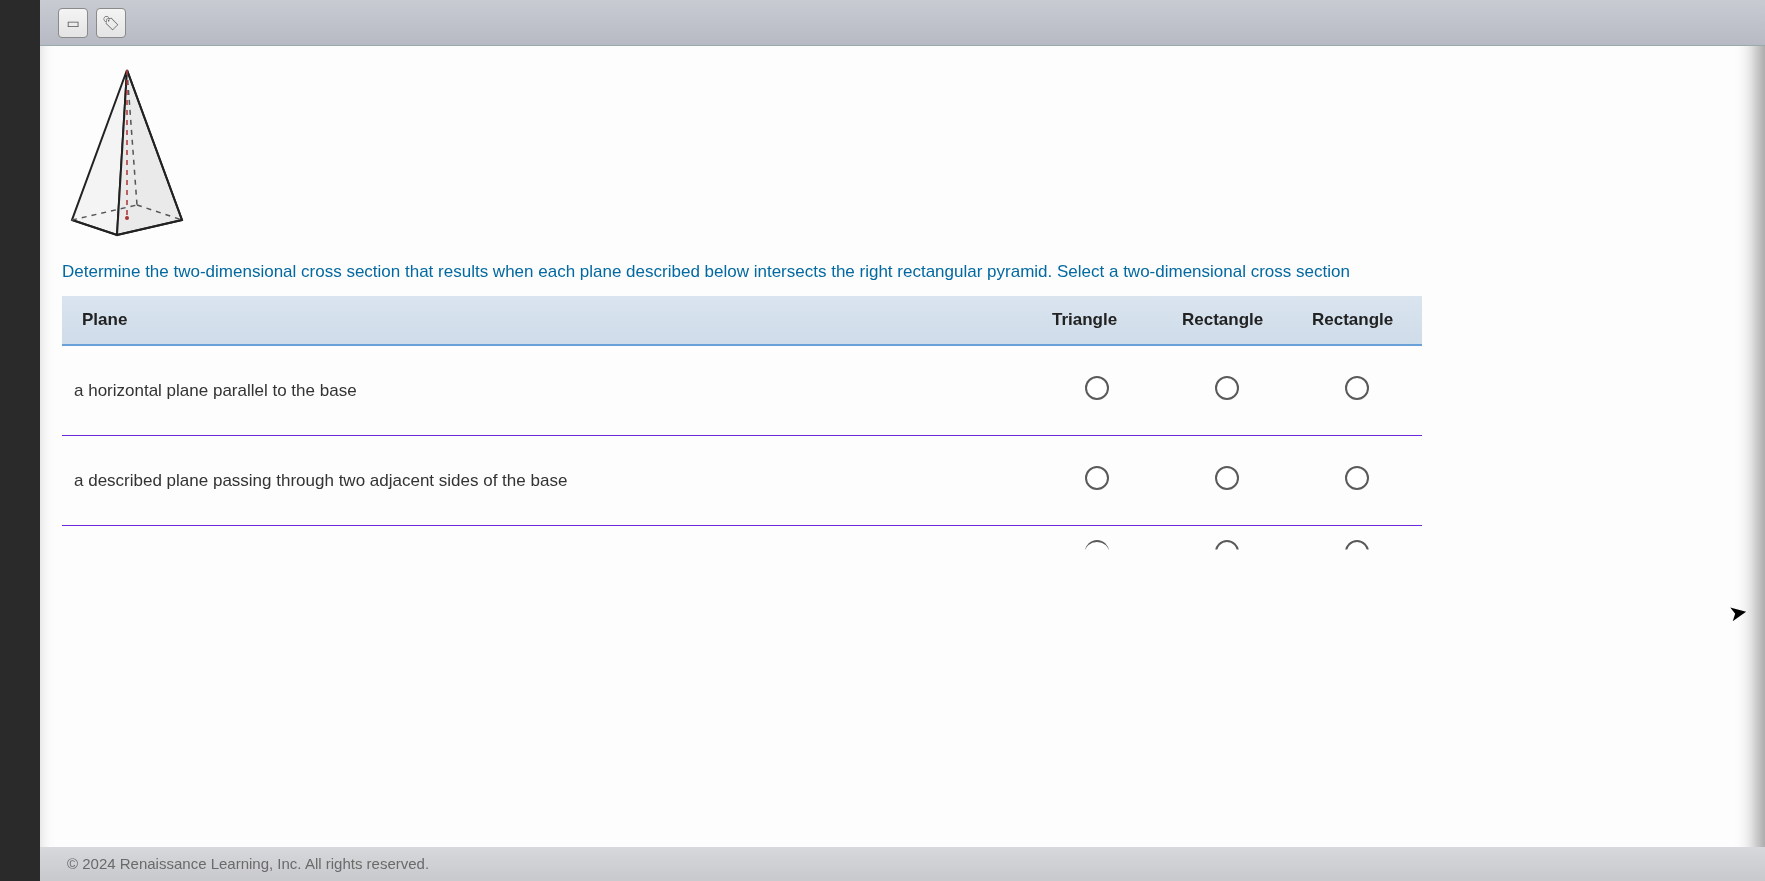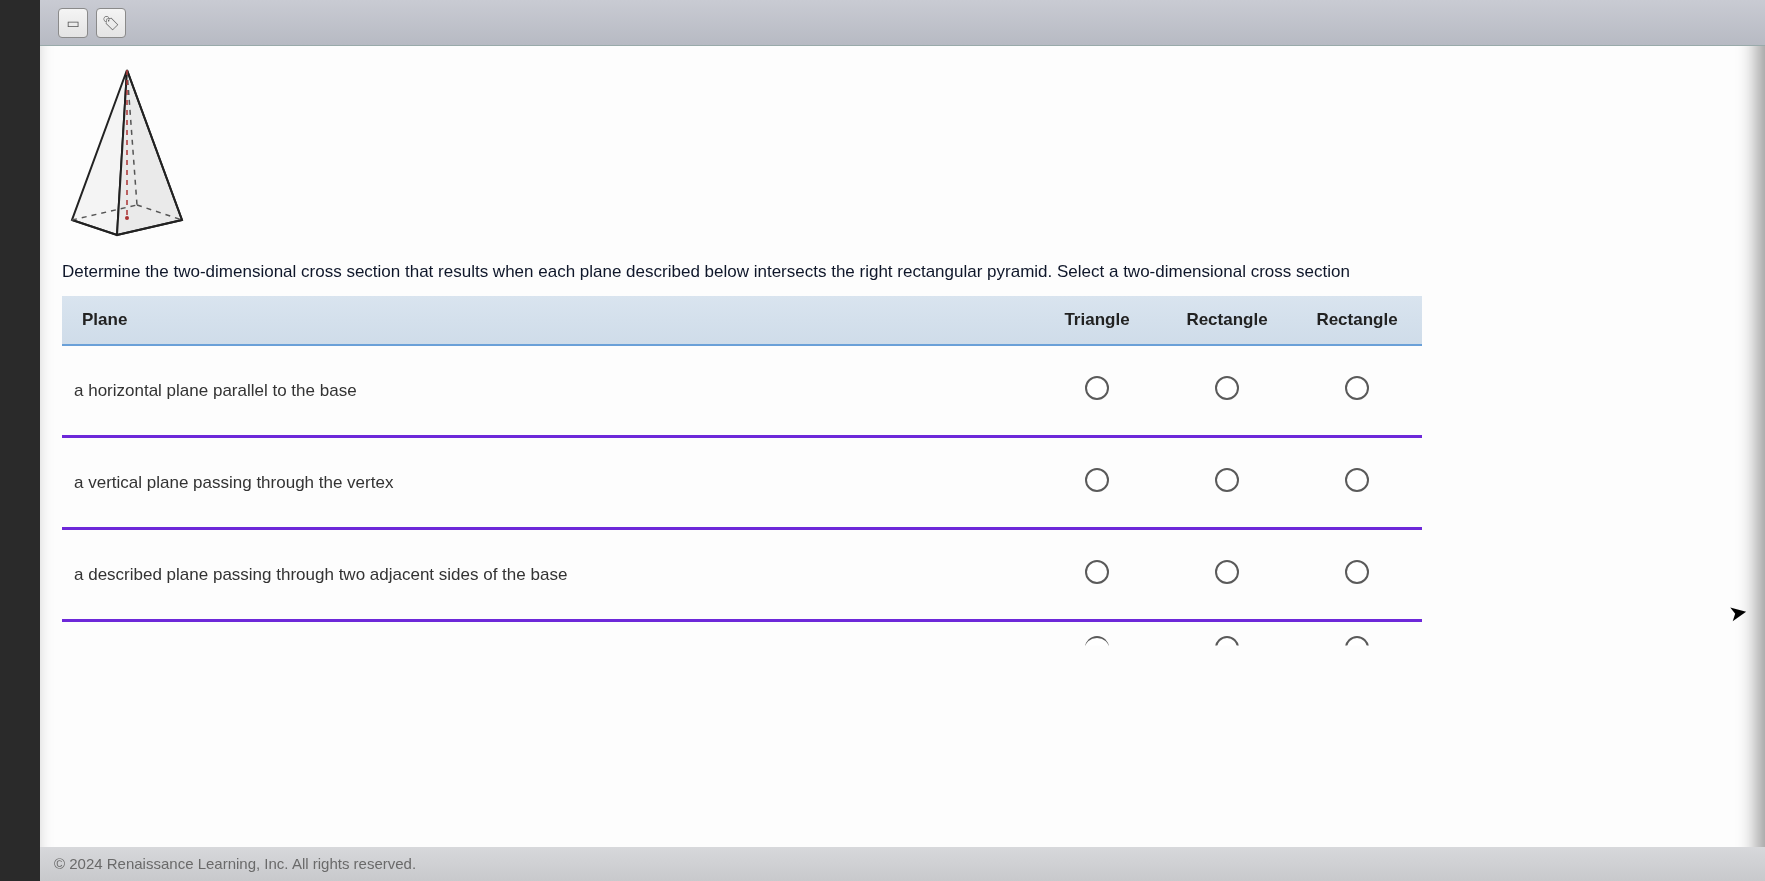--- a/index.html
+++ b/index.html
@@ -46,7 +46,7 @@
 }
 .instruction {
   font-size: 17px;
-  color: #0f172a;
+  color: #0369a1;
   margin: 8px 0 14px 0;
   white-space: nowrap;
 }

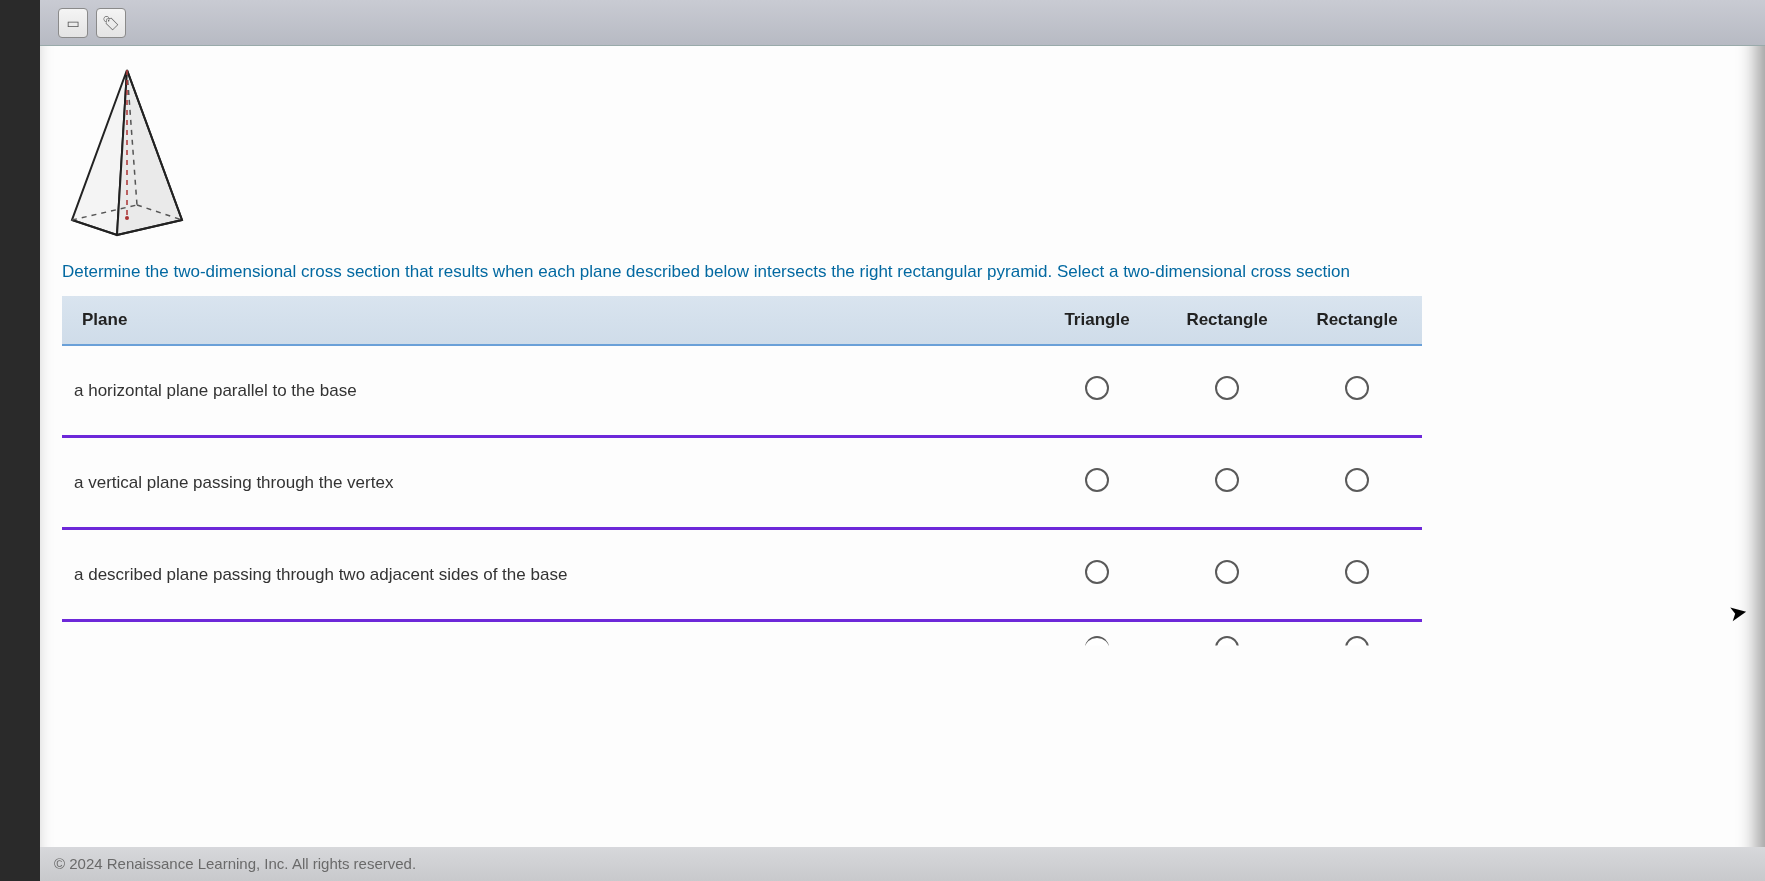--- a/index.html
+++ b/index.html
@@ -64,7 +64,7 @@
   border-bottom: 2px solid #6aa0d8;
 }
 .quiz-table thead th.opt {
-  text-align: center;
+  text-align: left;
   width: 130px;
 }
 .quiz-table tbody td {

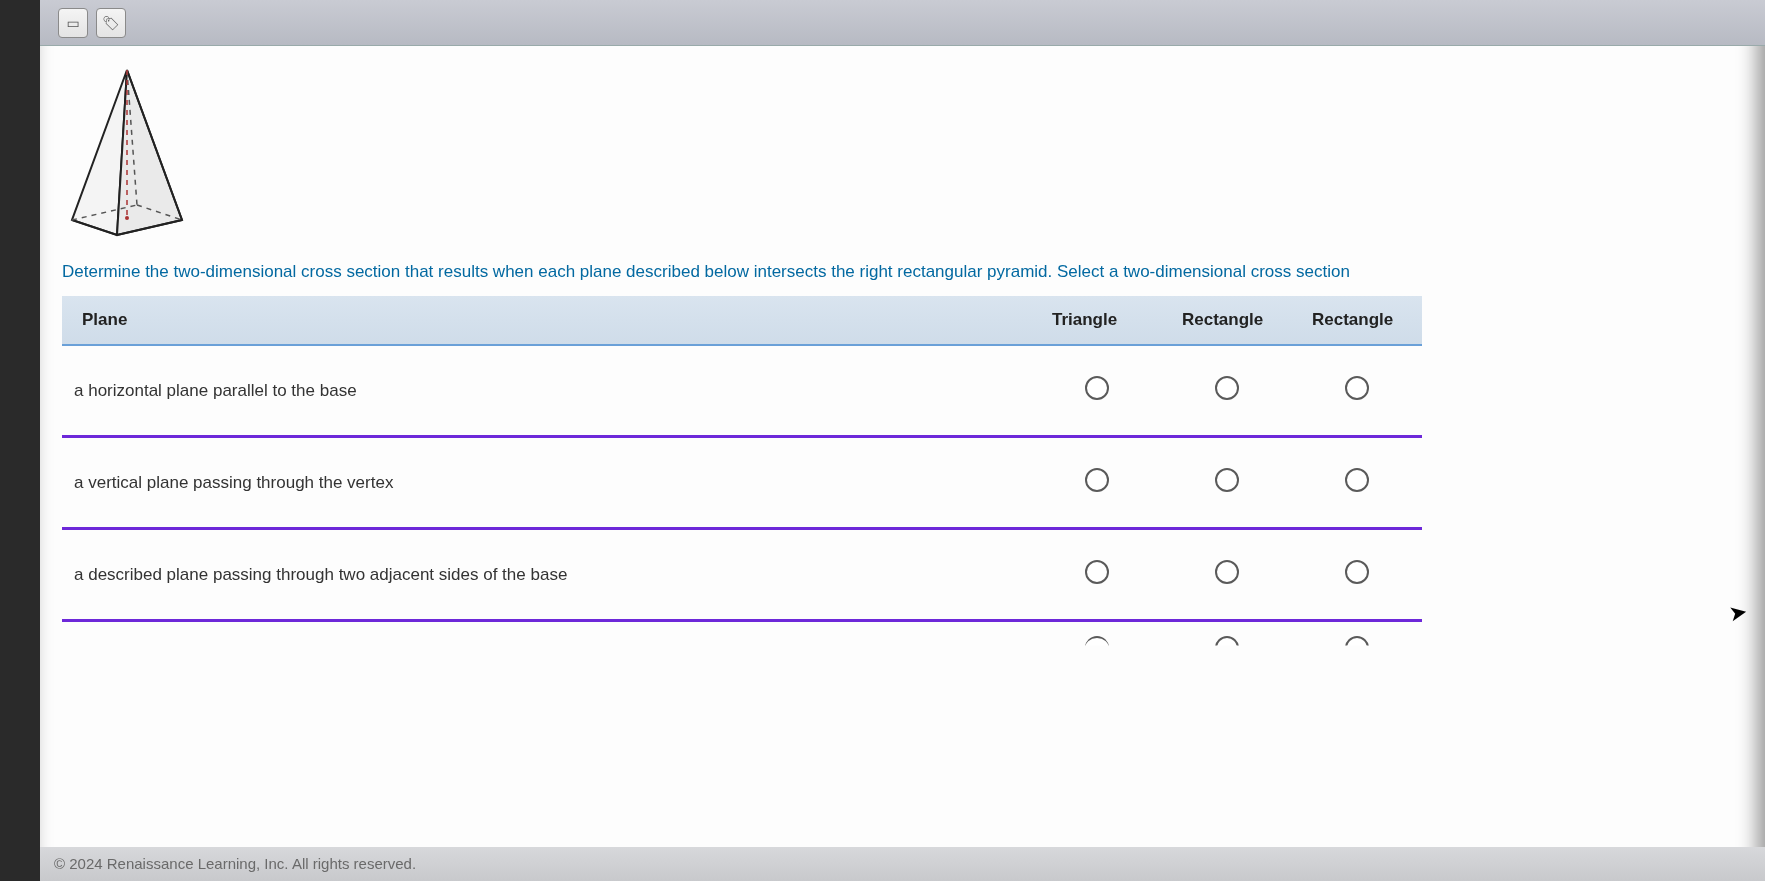--- a/index.html
+++ b/index.html
@@ -69,7 +69,7 @@
 }
 .quiz-table tbody td {
   padding: 30px 12px;
-  border-bottom: 3px solid #6d28d9;
+  border-bottom: 1px solid #6d28d9;
   font-size: 17px;
   color: #333;
   vertical-align: middle;

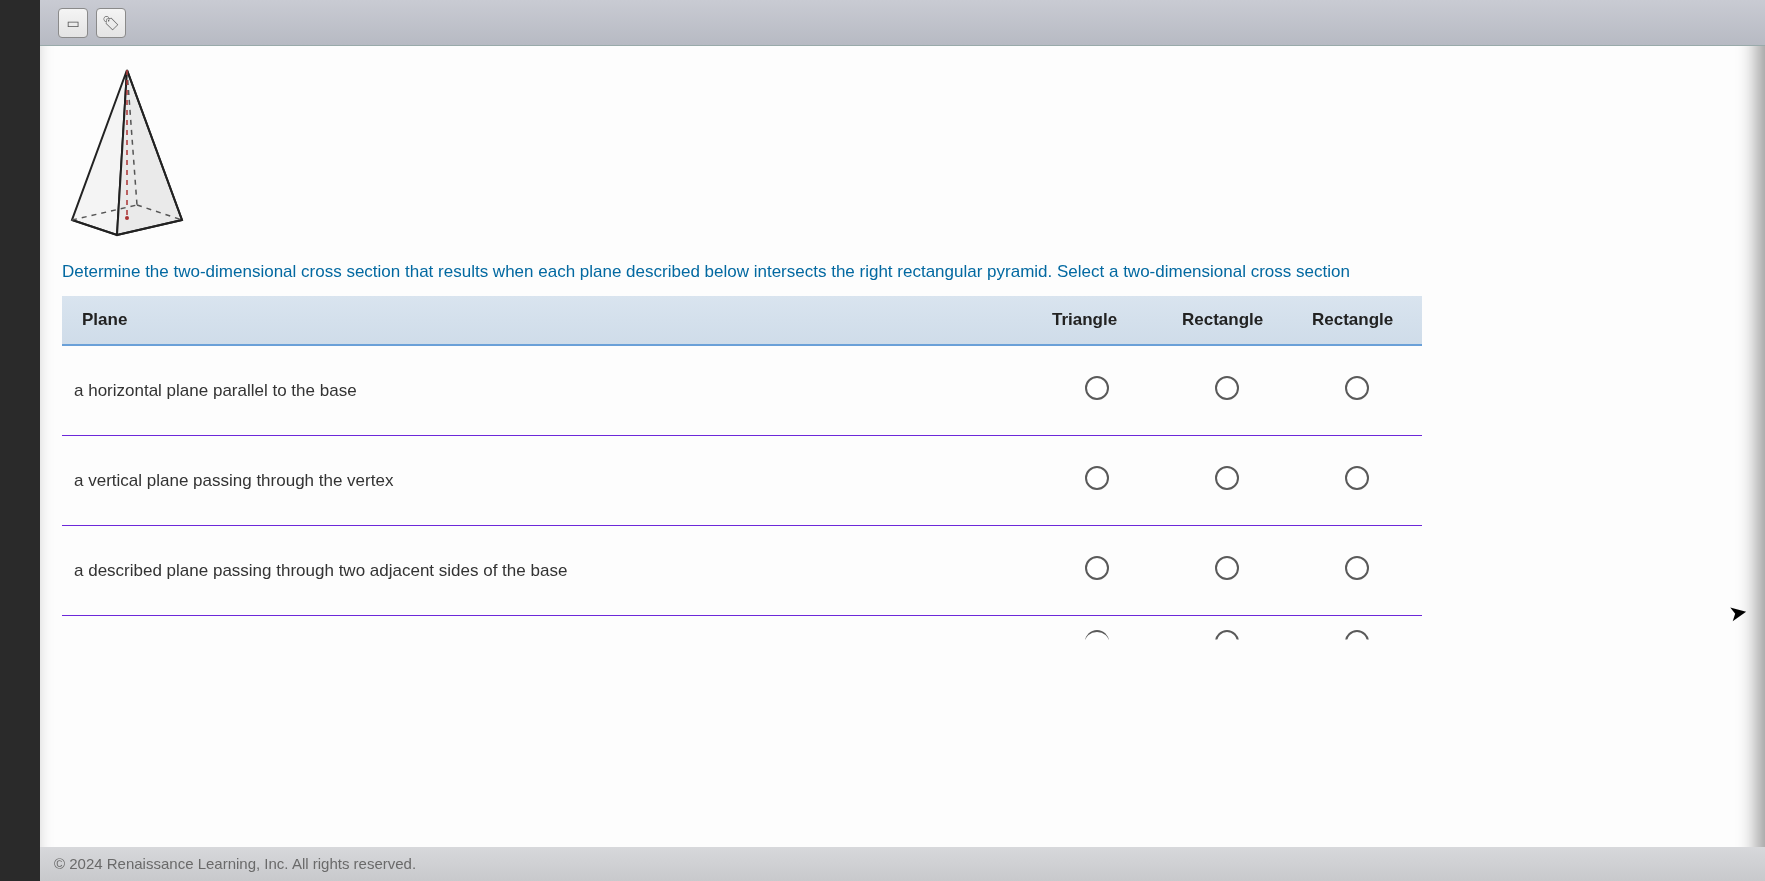--- a/index.html
+++ b/index.html
@@ -156,12 +156,6 @@
           <td class="opt"><span class="radio"></span></td>
         </tr>
         <tr>
-          <td>a vertical plane passing through the vertex</td>
-          <td class="opt"><span class="radio"></span></td>
-          <td class="opt"><span class="radio"></span></td>
-          <td class="opt"><span class="radio"></span></td>
-        </tr>
-        <tr>
           <td>a described plane passing through two adjacent sides of the base</td>
           <td class="opt"><span class="radio"></span></td>
           <td class="opt"><span class="radio"></span></td>

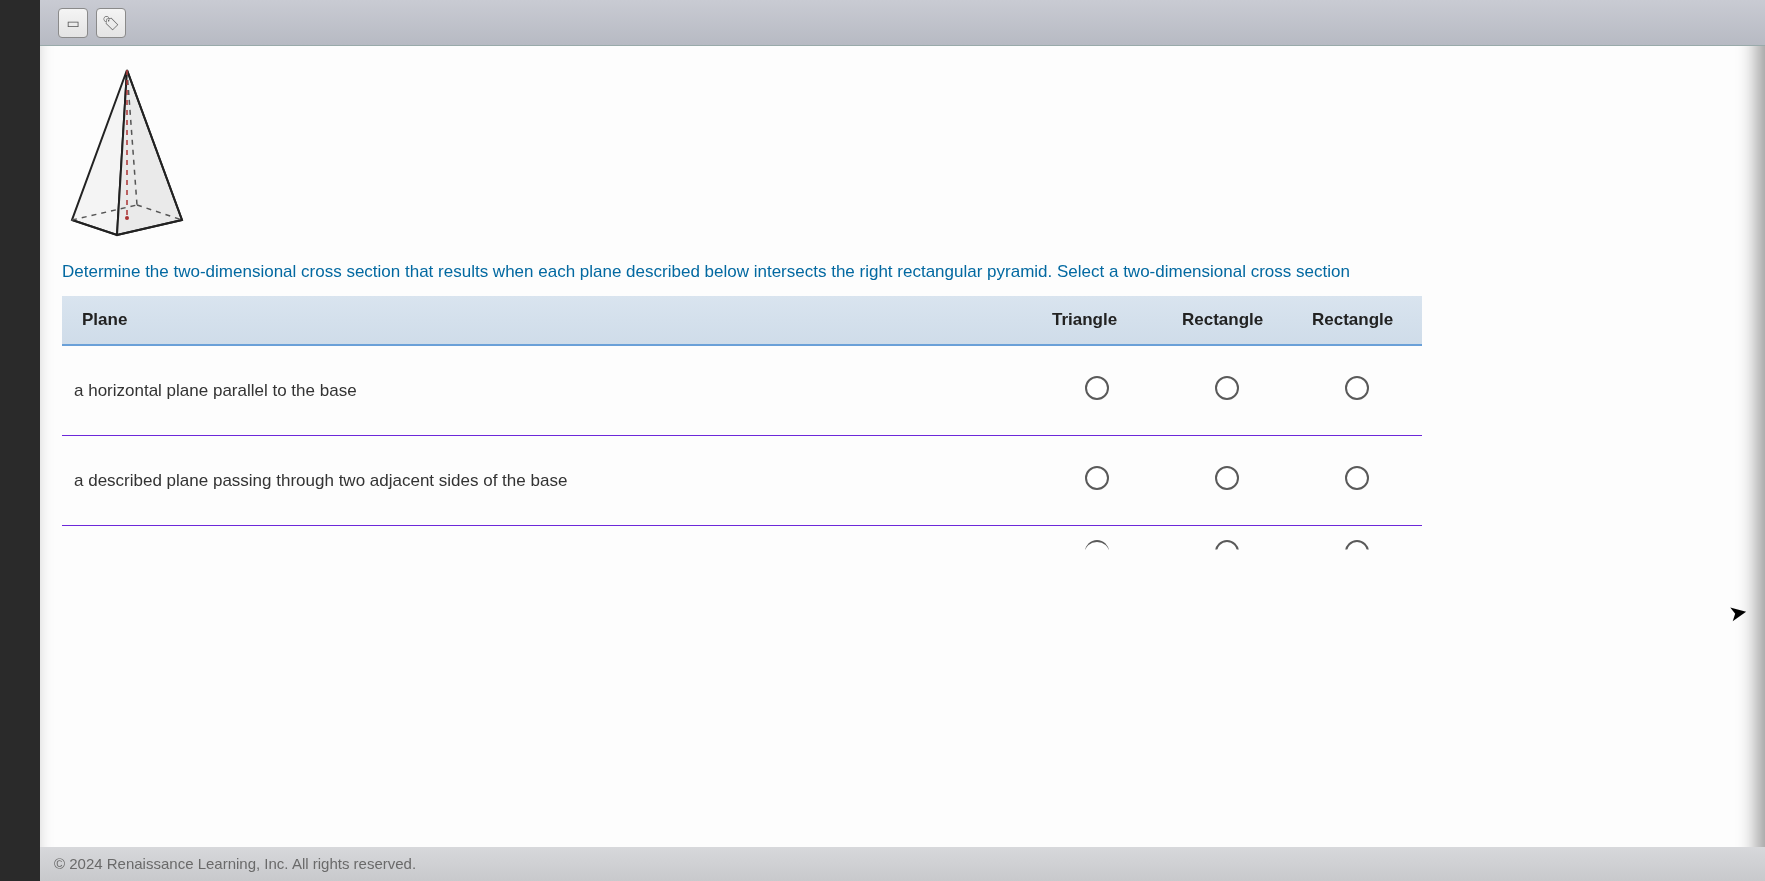--- a/index.html
+++ b/index.html
@@ -97,7 +97,7 @@
   height: 34px;
   color: #6a6a6a;
   font-size: 15px;
-  padding: 8px 14px;
+  padding: 8px 27px;
 }
 .cursor {
   position: absolute;

